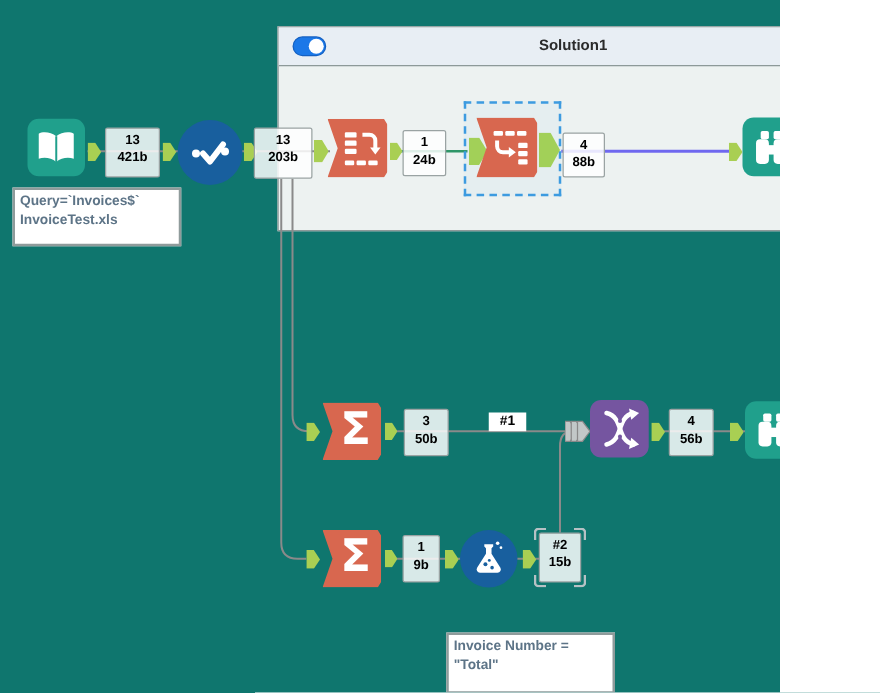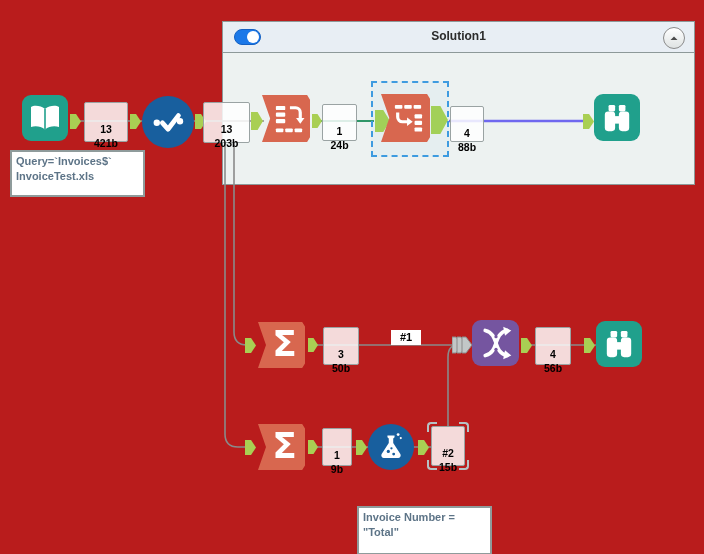--- a/index.html
+++ b/index.html
@@ -3,7 +3,7 @@
 <meta charset="utf-8">
 <style>
   html,body{margin:0;padding:0;background:#ffffff;}
-  #canvas{position:relative;width:704px;height:554px;background:#b91c1c;
+  #canvas{position:relative;width:624px;height:554px;background:#0f766e;
     font-family:"Liberation Sans",sans-serif;overflow:hidden;}
 
   

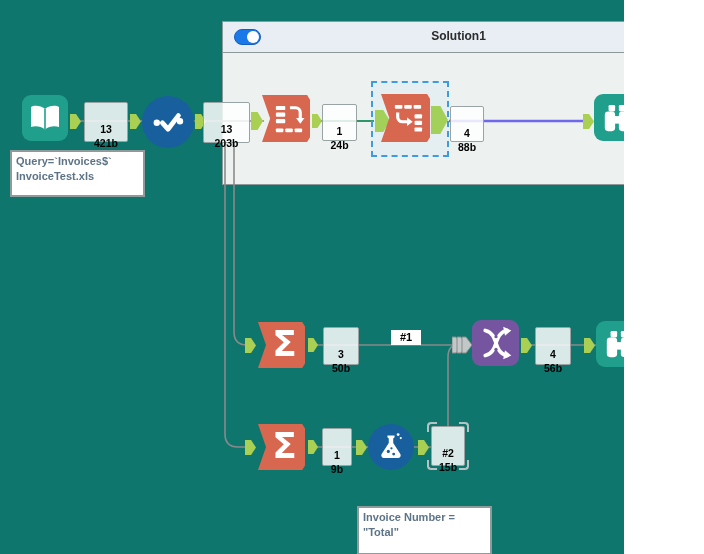--- a/index.html
+++ b/index.html
@@ -33,7 +33,7 @@
   
   .badge{position:absolute;background:rgba(255,255,255,0.84);border:1.5px solid #9aa3a3;
     border-radius:2px;box-sizing:border-box;text-align:center;
-    font-size:10.5px;font-weight:bold;color:#000;line-height:1.3;padding-top:20px;}
+    font-size:10.5px;font-weight:bold;color:#000;line-height:1.3;padding-top:3px;}
   .conn-label{position:absolute;background:#ffffff;font-size:11px;font-weight:bold;color:#000;
     padding:0 2px;line-height:15px;text-align:center;}
   .annotation{position:absolute;background:#ffffff;border:2px solid #8f9b9b;box-sizing:border-box;

